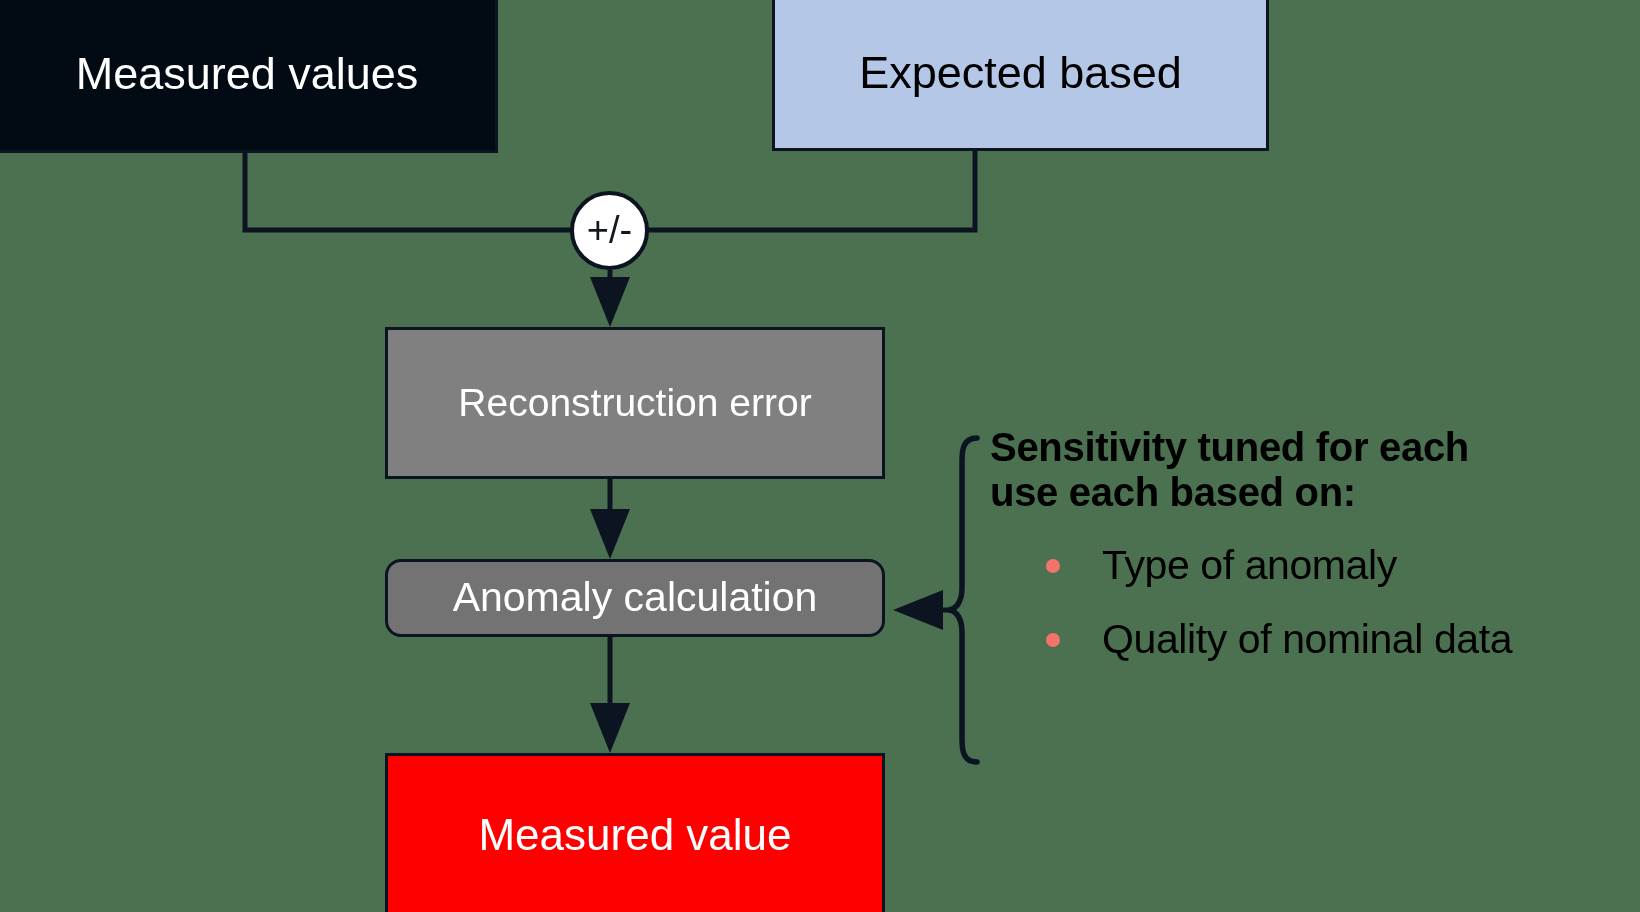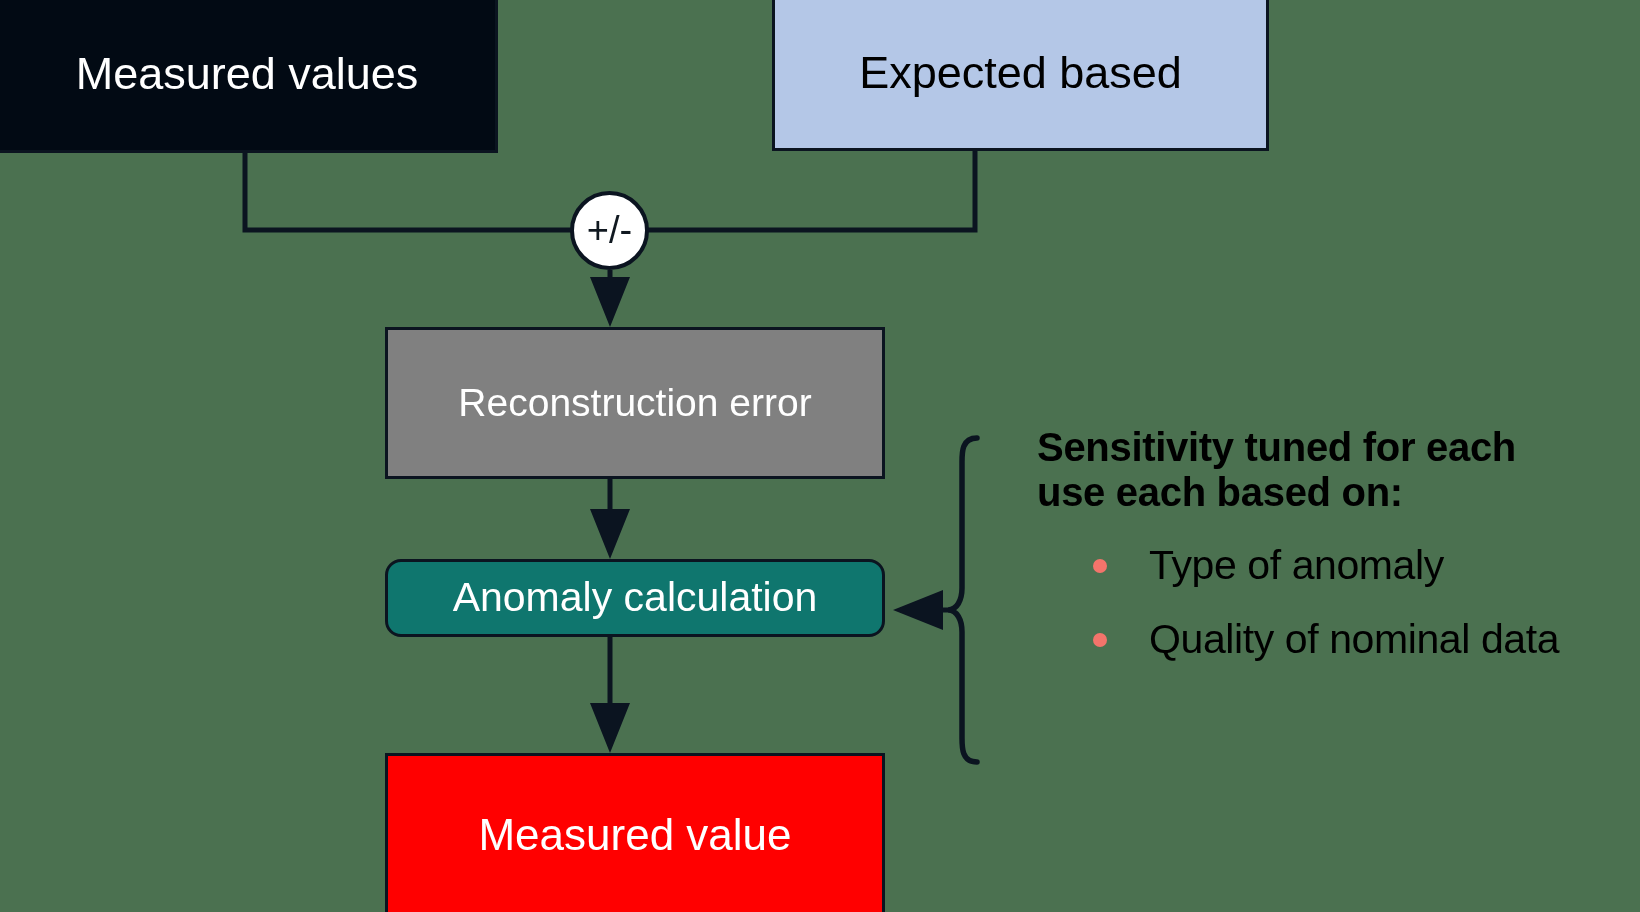--- a/index.html
+++ b/index.html
@@ -104,7 +104,6 @@
     left: 990px;
     top: 425px;
     width: 540px;
-    margin-left: 47px;
   }
   #sensitivity-heading {
     font-size: 40px;

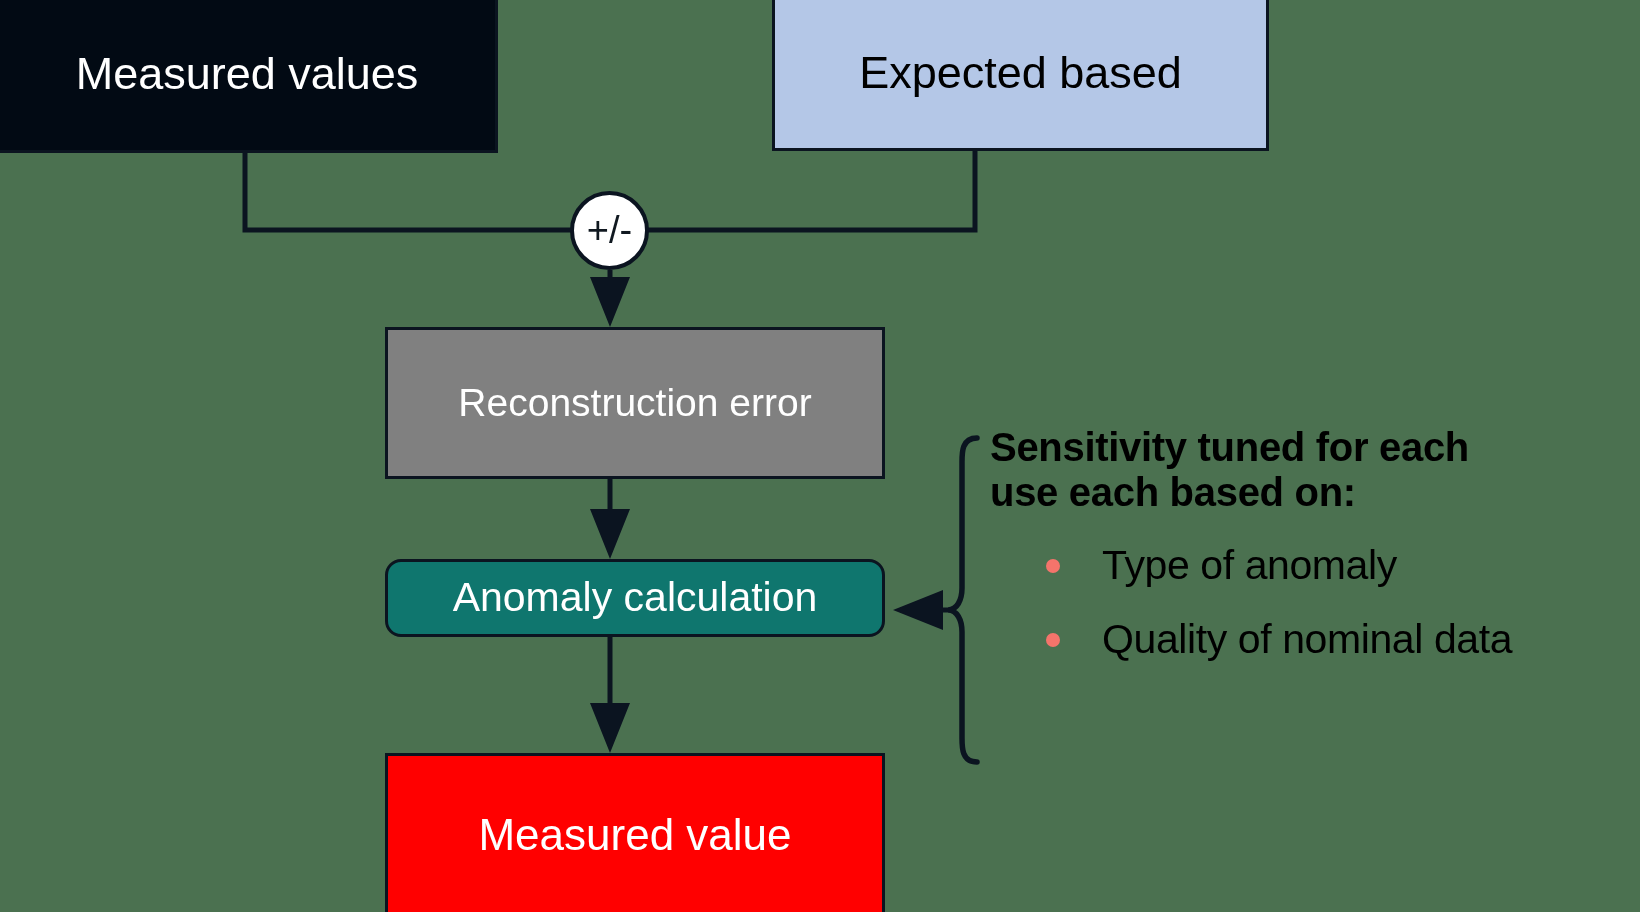--- a/index.html
+++ b/index.html
@@ -68,7 +68,7 @@
     top: 559px;
     width: 500px;
     height: 78px;
-    background: #0f766e;
+    background: #737373;
     color: #ffffff;
     font-size: 41px;
     border-radius: 16px;

